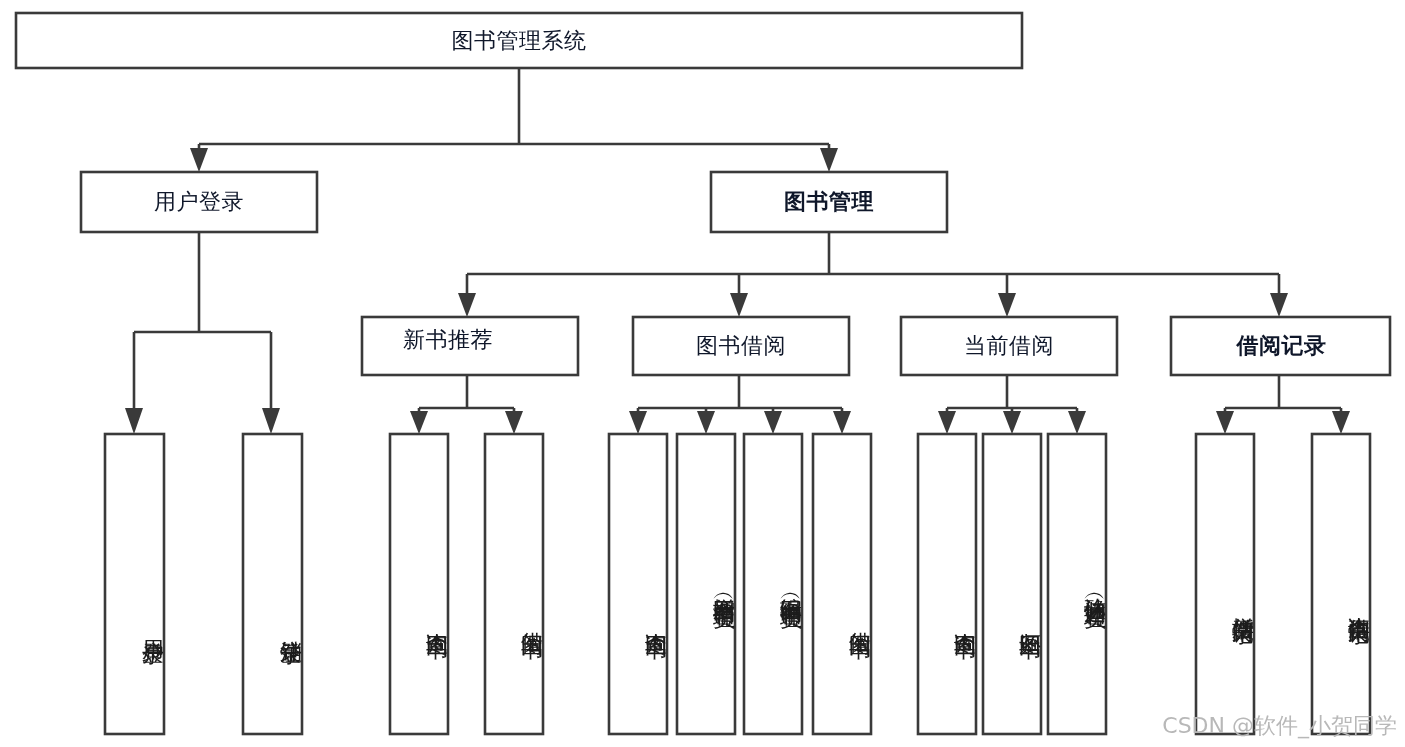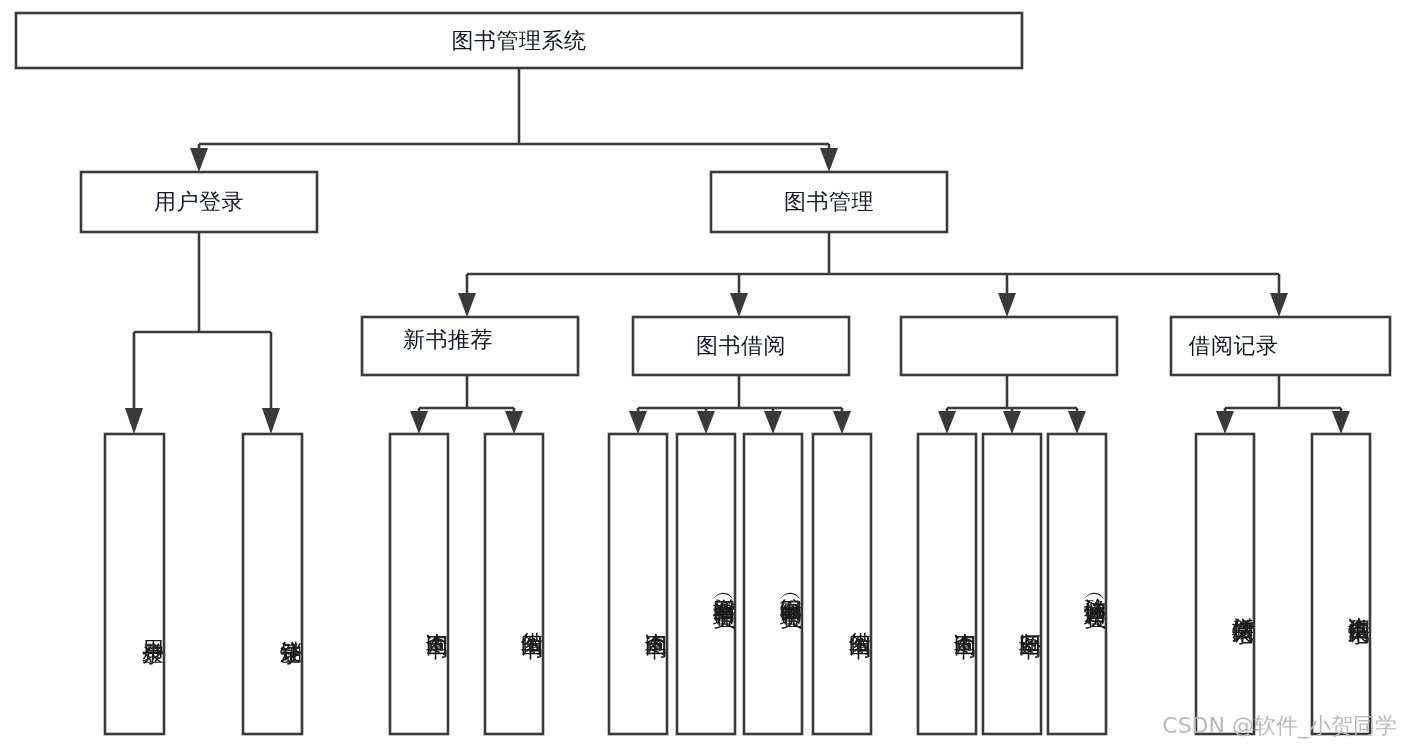--- a/index.html
+++ b/index.html
@@ -193,7 +193,7 @@
   <div class="hlabel" style="left:16px;  top:13px;  width:1006px; height:55px;">图书管理系统</div>
 
   <div class="hlabel" style="left:81px;  top:172px; width:236px; height:60px;">用户登录</div>
-  <div class="hlabel" style="left:711px; top:172px; width:236px; height:60px;">图书管理</div>
+  <div class="hlabel" style="left:711px; top:172px; width:236px; height:60px;font-weight:bold;">图书管理</div>
 
   <div class="hlabel" style="left:362px;  top:311px; width:172px; height:58px;">新书推荐</div>
   <div class="hlabel" style="left:633px;  top:317px; width:216px; height:58px;">图书借阅</div>

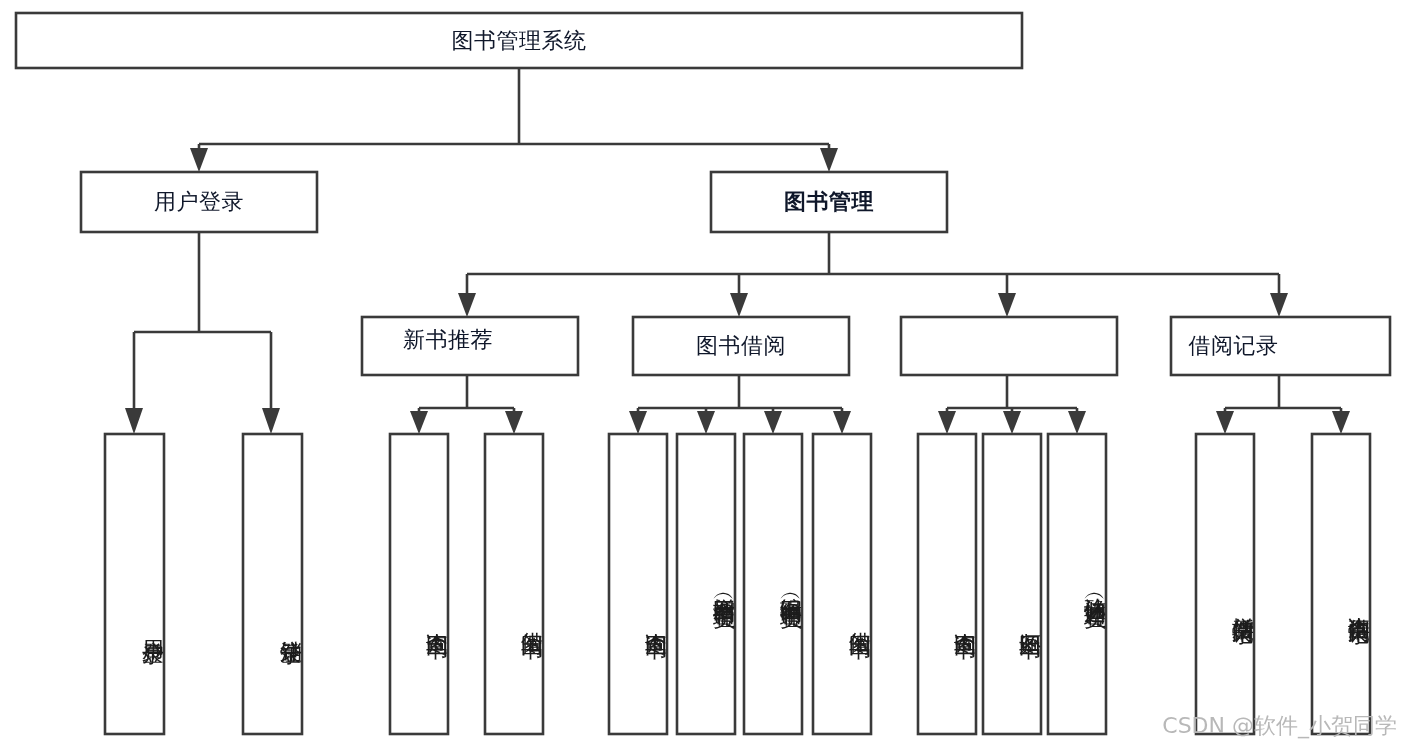--- a/index.html
+++ b/index.html
@@ -197,6 +197,7 @@
 
   <div class="hlabel" style="left:362px;  top:311px; width:172px; height:58px;">新书推荐</div>
   <div class="hlabel" style="left:633px;  top:317px; width:216px; height:58px;">图书借阅</div>
+  <div class="hlabel" style="left:901px;  top:317px; width:216px; height:58px;">当前借阅</div>
   <div class="hlabel" style="left:1121px; top:317px; width:225px; height:58px;">借阅记录</div>
 
   <div class="vlabel" style="left:105px; top:520px; width:59px; height:210px;">用户登录</div>

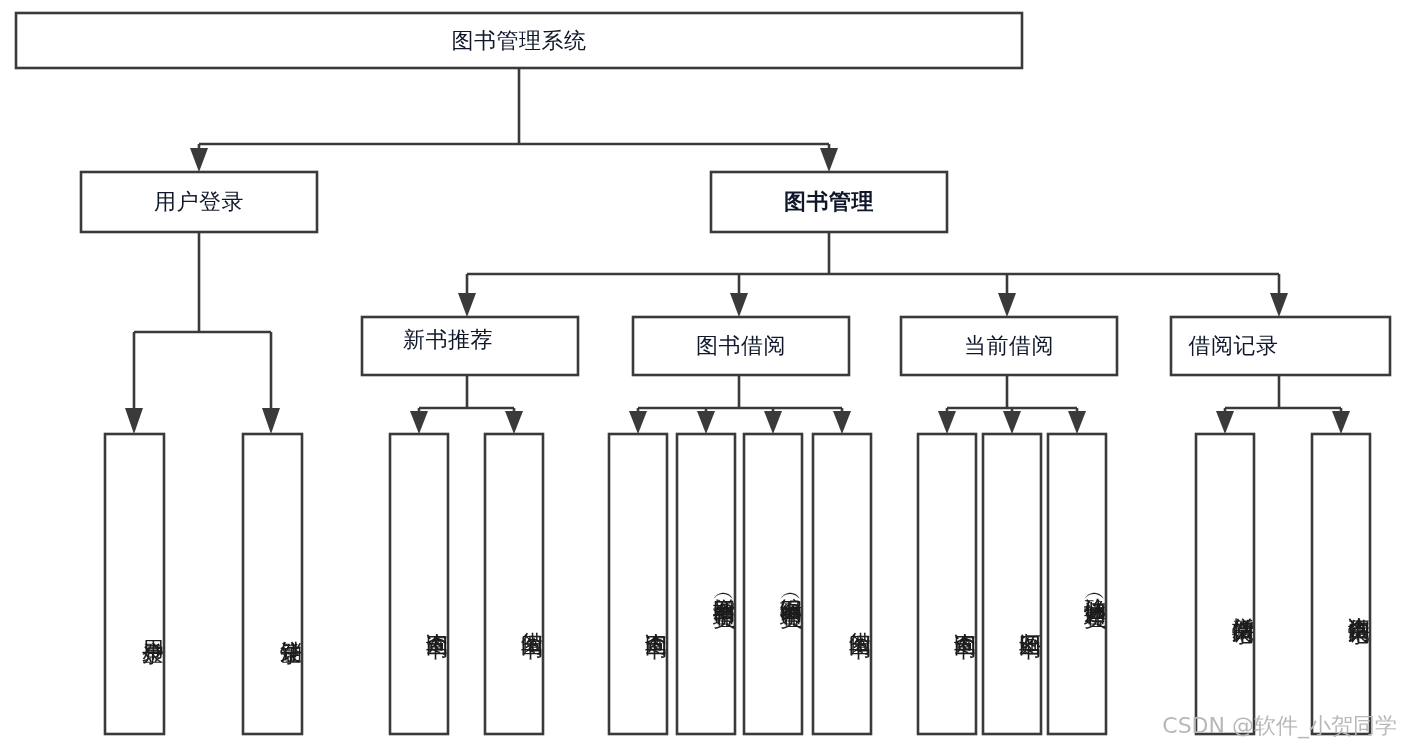--- a/index.html
+++ b/index.html
@@ -198,7 +198,7 @@
   <div class="hlabel" style="left:362px;  top:311px; width:172px; height:58px;">新书推荐</div>
   <div class="hlabel" style="left:633px;  top:317px; width:216px; height:58px;">图书借阅</div>
   <div class="hlabel" style="left:901px;  top:317px; width:216px; height:58px;">当前借阅</div>
-  <div class="hlabel" style="left:1121px; top:317px; width:225px; height:58px;">借阅记录</div>
+  <div class="hlabel" style="left:1169px; top:317px; width:225px; height:58px;font-weight:bold;">借阅记录</div>
 
   <div class="vlabel" style="left:105px; top:520px; width:59px; height:210px;">用户登录</div>
   <div class="vlabel" style="left:243px; top:520px; width:59px; height:210px;">注销登录</div>

